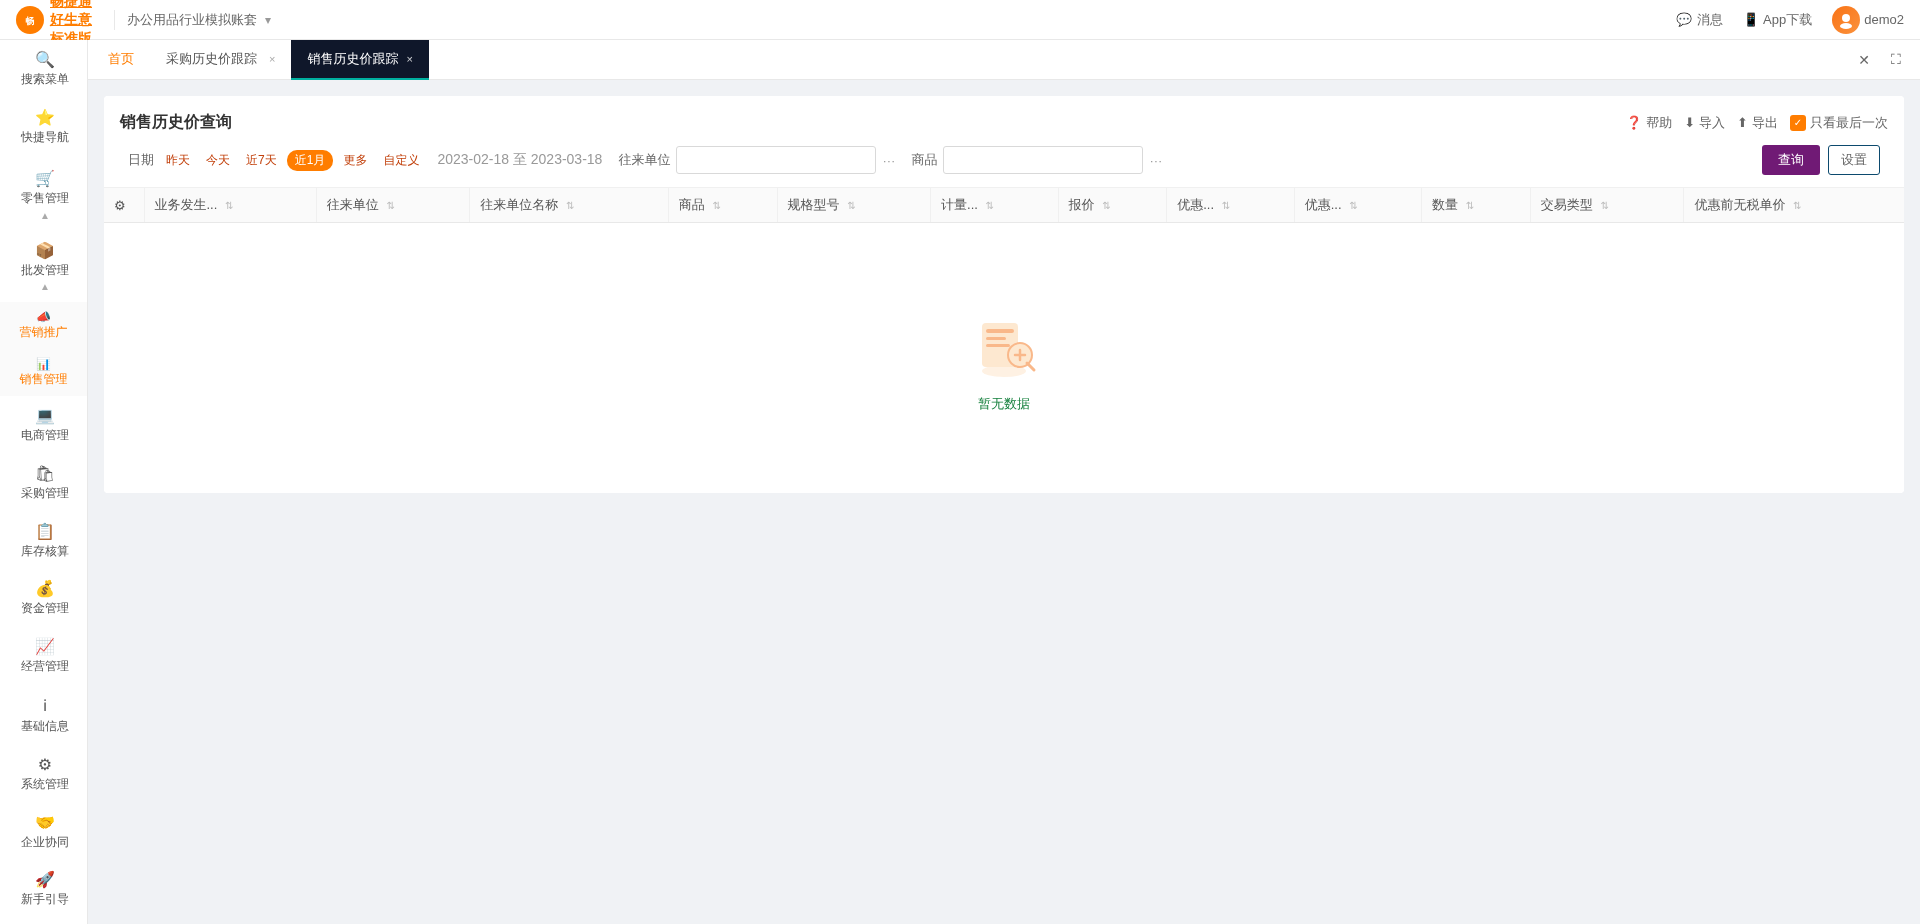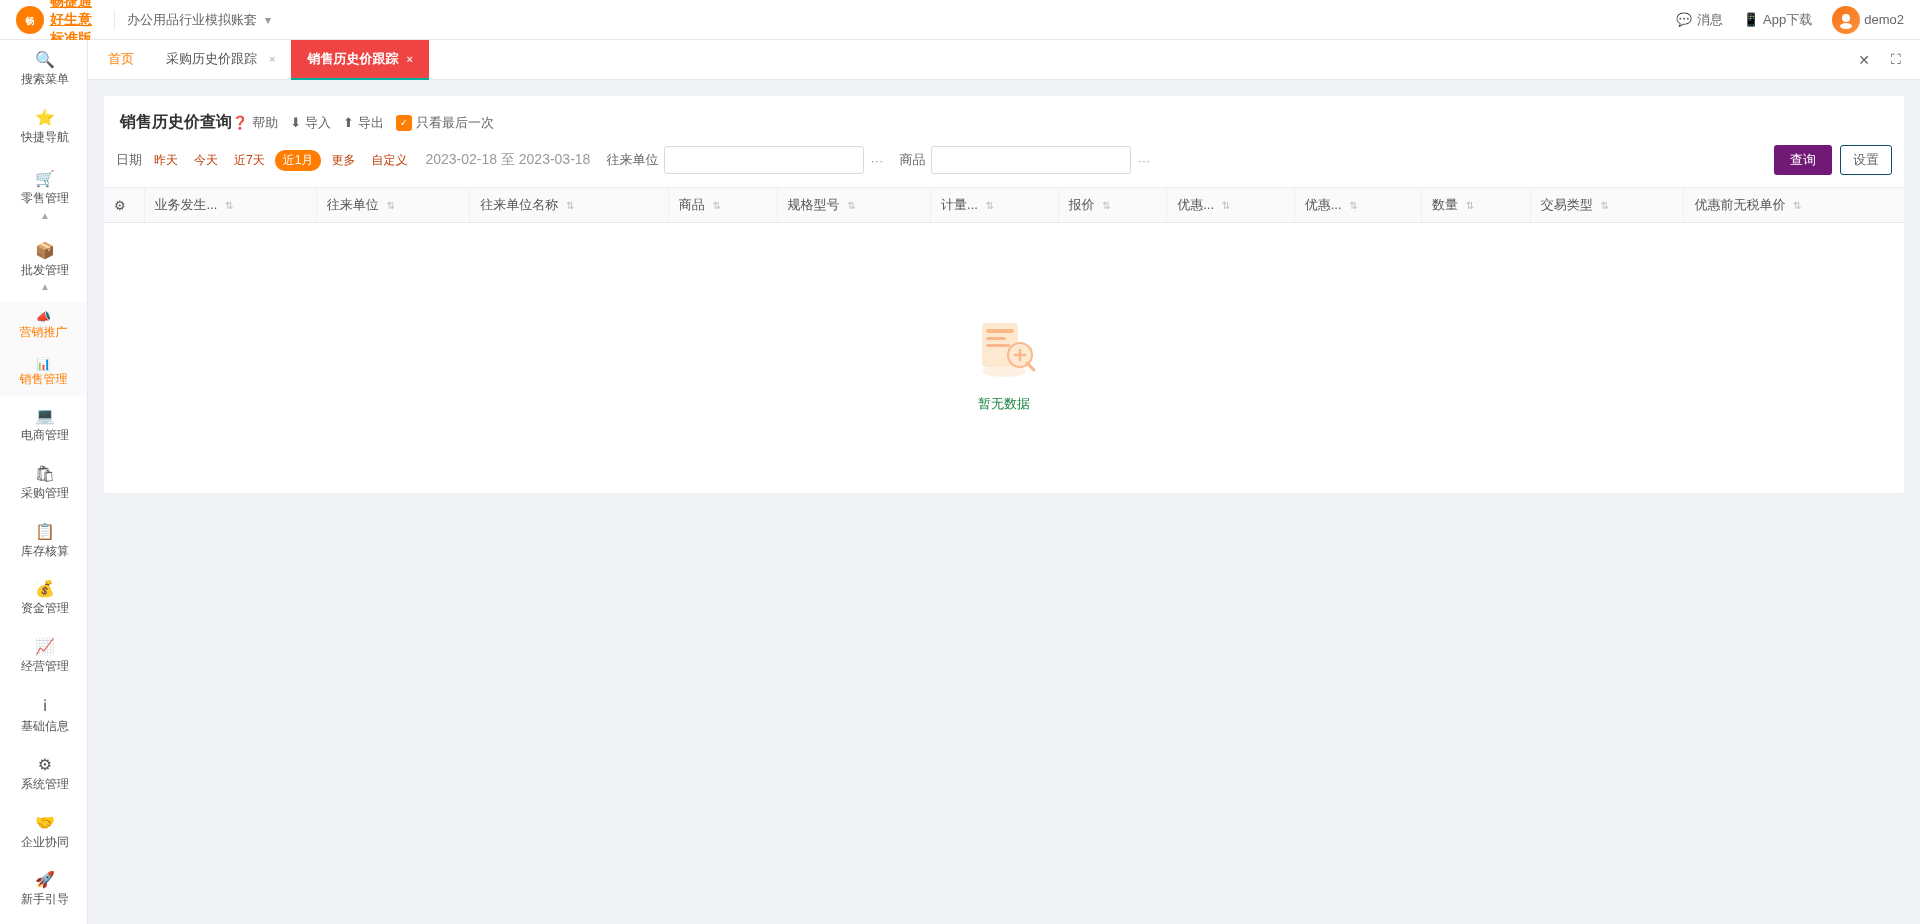--- a/index.html
+++ b/index.html
@@ -172,9 +172,8 @@
     }
     .tab.active {
       color: #fff;
-      background: #ef4444;
+      background: #0f172a;
       border-bottom-color: #00b0a0;
-      font-weight: bold;
     }
     .tab-home {
       color: #ff7d00;

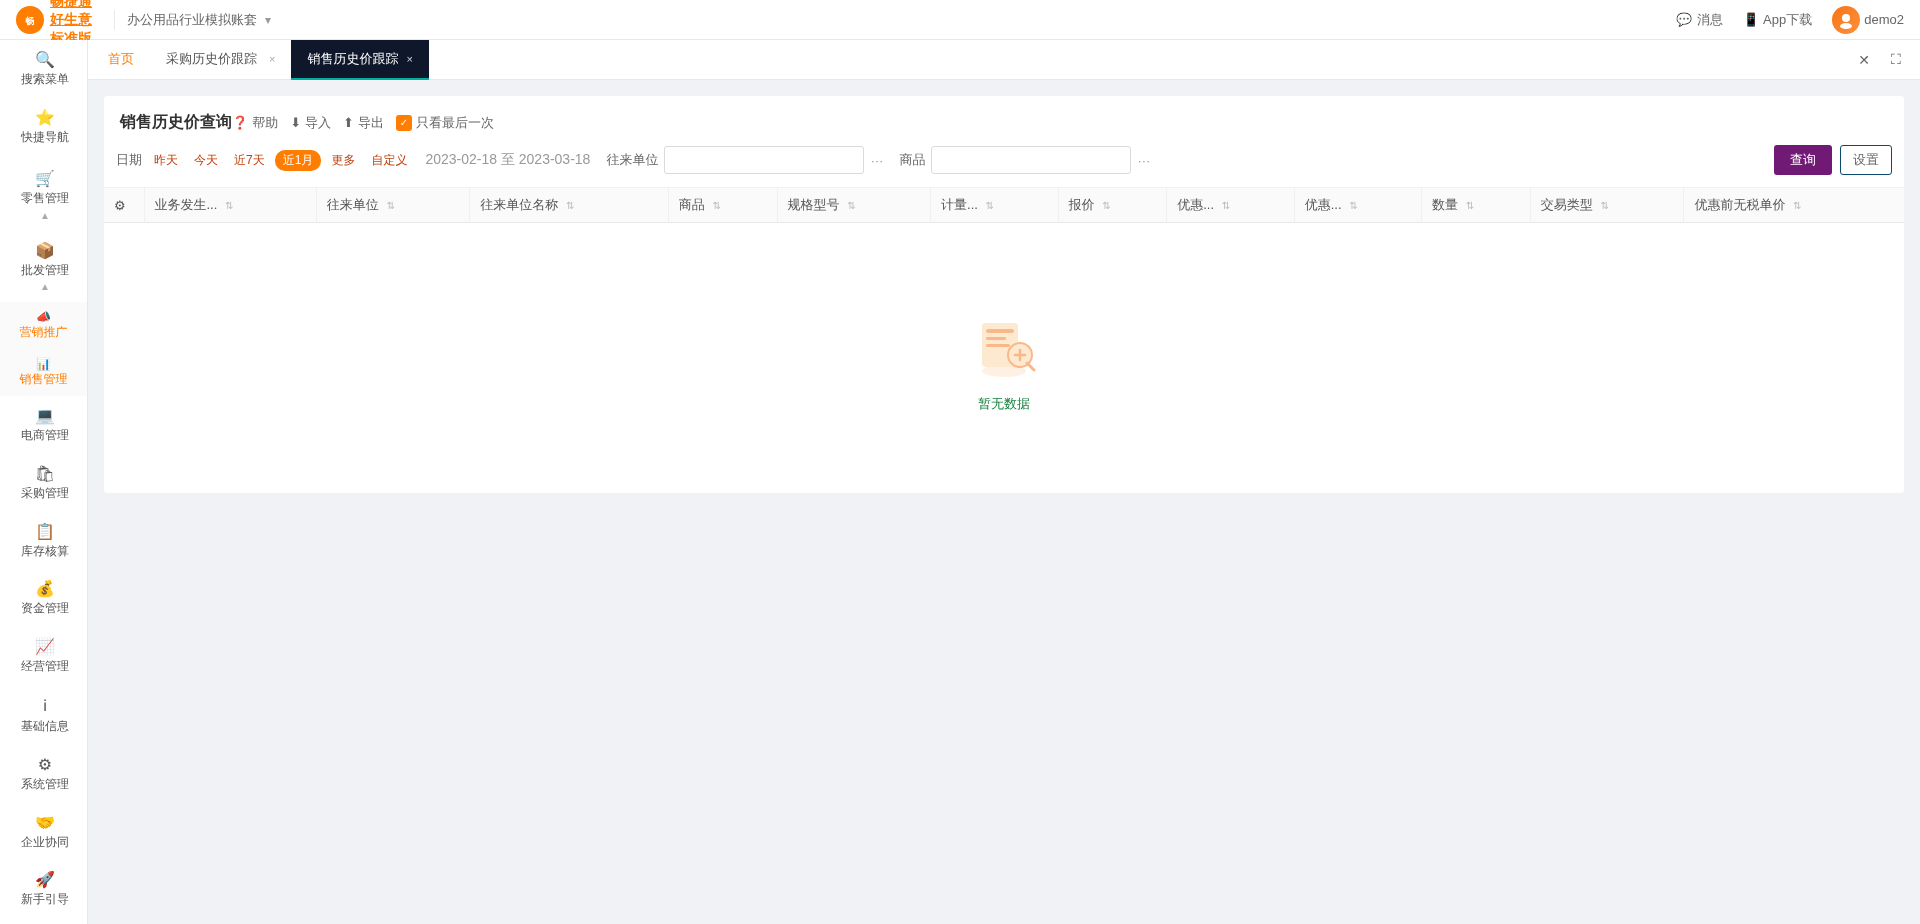--- a/index.html
+++ b/index.html
@@ -227,7 +227,7 @@
     .page-header {
       display: flex;
       align-items: center;
-      justify-content: flex-start;
+      justify-content: space-between;
       padding: 16px 16px 0;
       background: #fff;
       font-family: Liberation Serif, serif;

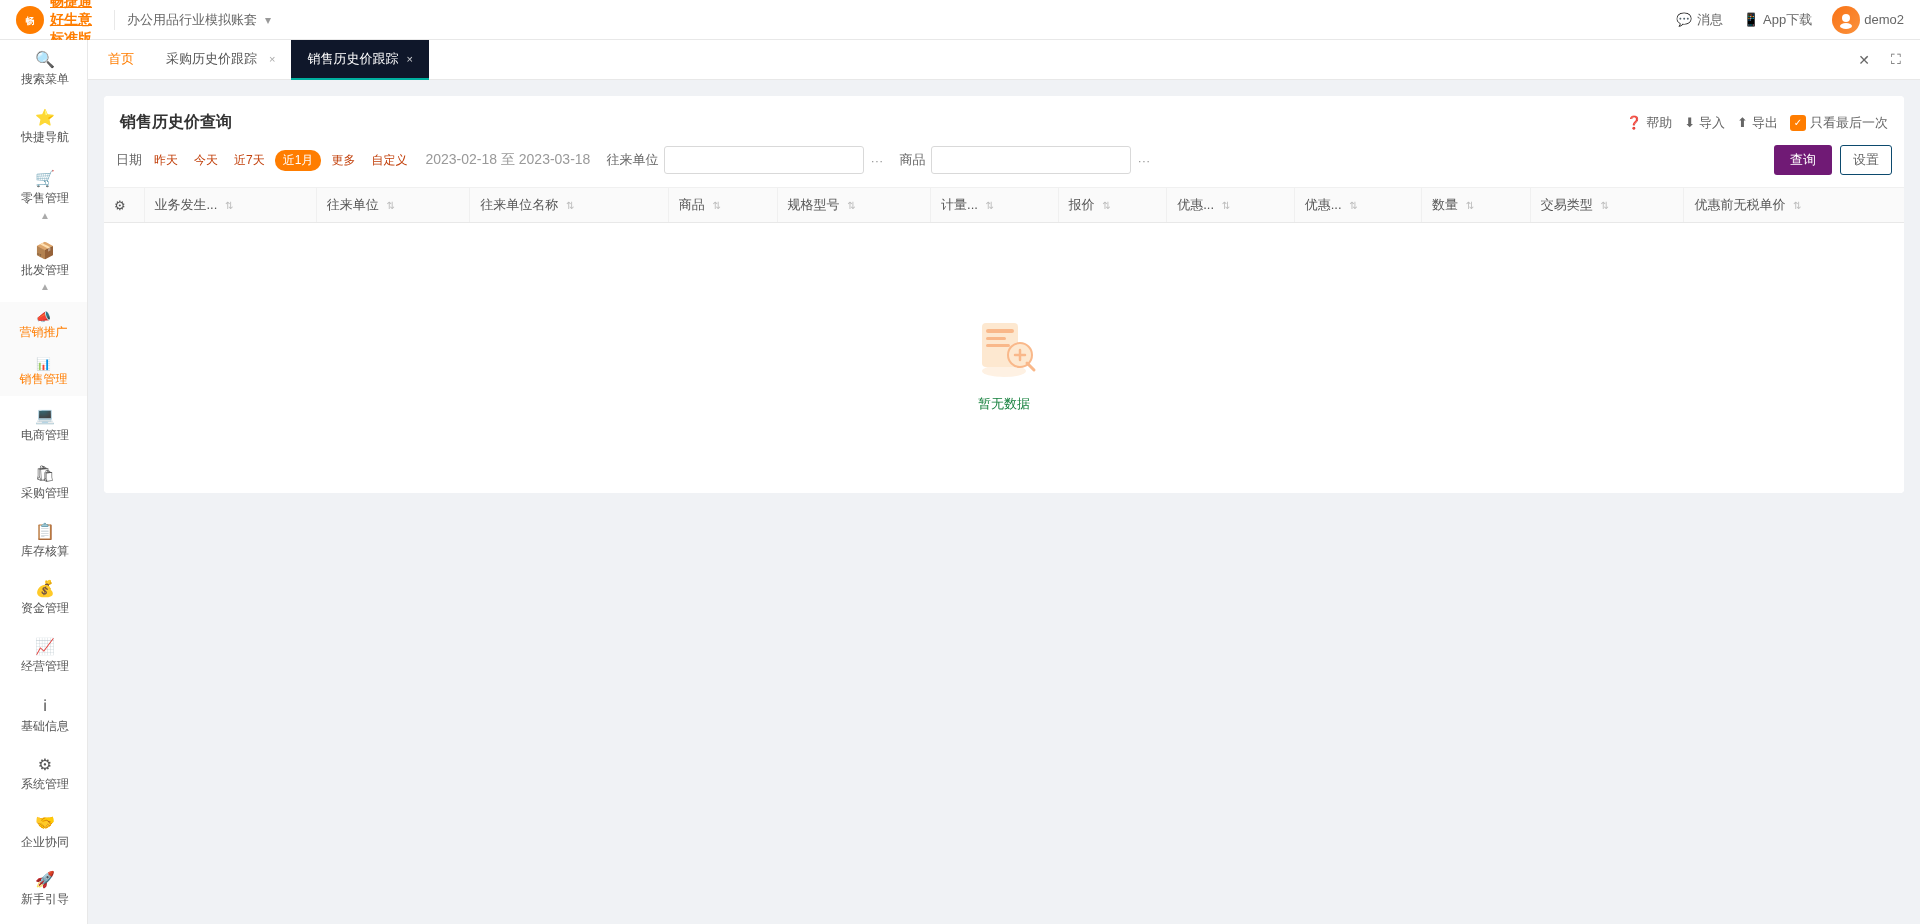--- a/index.html
+++ b/index.html
@@ -272,7 +272,7 @@
 
     
     .filter-bar {
-      padding: 12px 12px;
+      padding: 12px 24px;
       background: #fff;
       display: flex;
       align-items: center;

